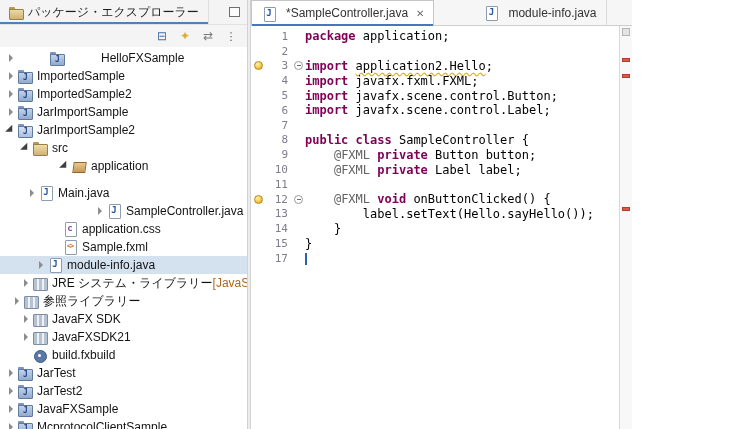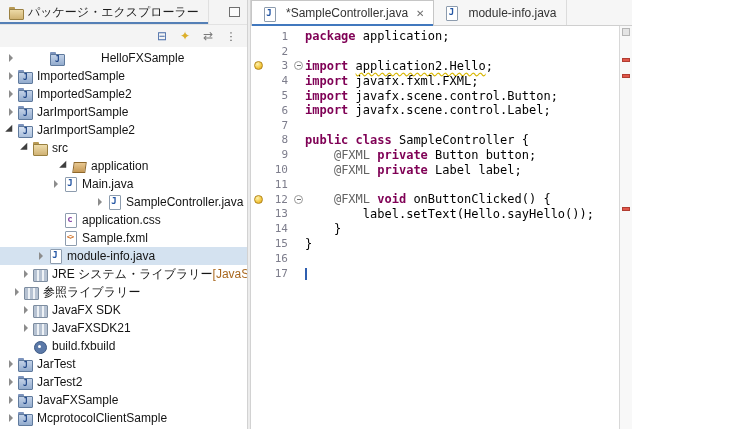--- a/index.html
+++ b/index.html
@@ -55,7 +55,7 @@
 
   
   .editor-area { flex: 1; min-width: 0; display: flex; flex-direction: column; background: #fff; }
-  .tab-bar { height: 26px; flex: 0 0 26px; background: #f6f6f6; border-bottom: 1px solid #cfcfcf; display: flex; align-items: flex-end; }
+  .tab-bar { height: 26px; flex: 0 0 26px; background: #f6f6f6; border-bottom: 1px solid #cfcfcf; display: flex; align-items: flex-end; gap: 40px; }
   .etab { height: 25px; display: flex; align-items: center; gap: 5px; padding: 0 9px; color: #333; border-right: 1px solid #dcdcdc; position: relative; white-space: nowrap; cursor: default; }
   .etab.active { background: #fff; border: 1px solid #c6c6c6; border-bottom: none; }
   .etab.active::after { content: ""; position: absolute; left: 0; right: 0; bottom: -1px; height: 2px; background: #4178be; }

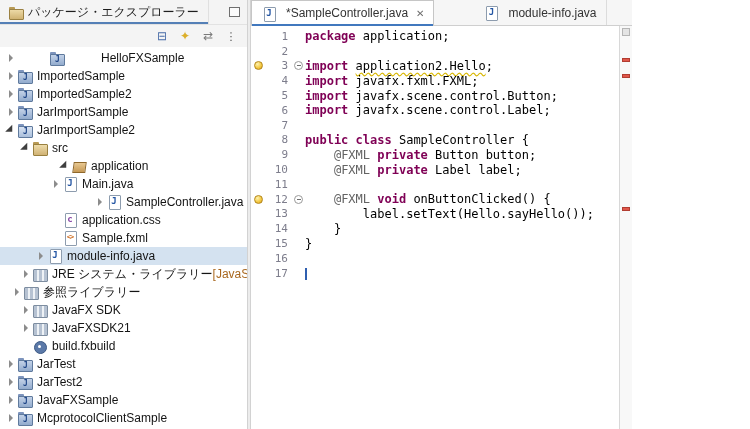--- a/index.html
+++ b/index.html
@@ -138,7 +138,7 @@
           <span class="ticon package"></span>
           <span class="tlabel">application</span>
         </div>
-        <div class="tree-row" style="padding-left: 49px;">
+        <div class="tree-row" style="padding-left: 25px; margin-top: 9px;">
           <span class="arrow col"></span>
           <span class="ticon java-file"></span>
           <span class="tlabel">Main.java</span>

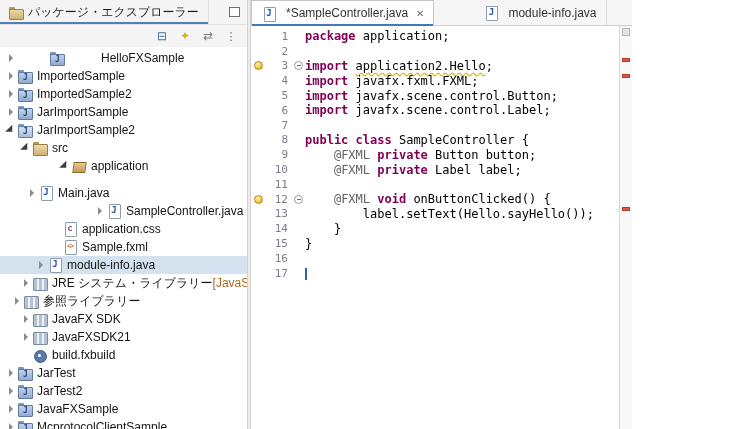--- a/index.html
+++ b/index.html
@@ -328,12 +328,6 @@
           </div>
           <div class="code-row">
             <span class="marker-col"></span>
-            <span class="lnum">16</span>
-            <span class="fold-col"></span>
-            <span class="ltext"></span>
-          </div>
-          <div class="code-row">
-            <span class="marker-col"></span>
             <span class="lnum">17</span>
             <span class="fold-col"></span>
             <span class="ltext"><span class="caret"></span></span>

